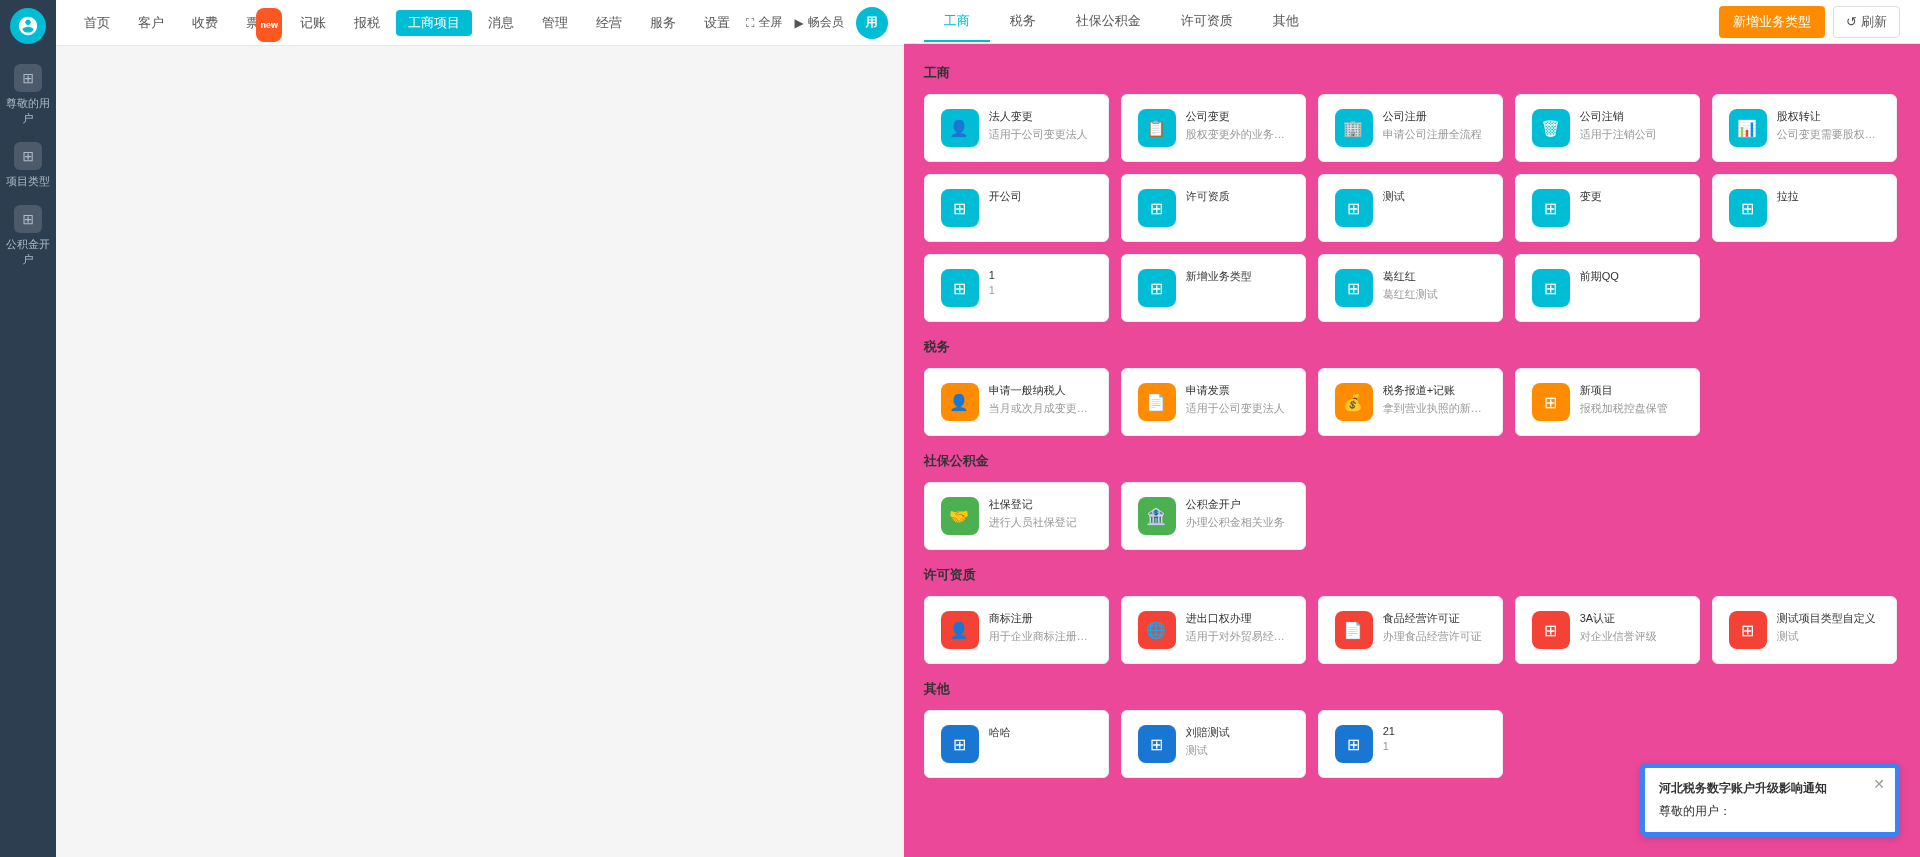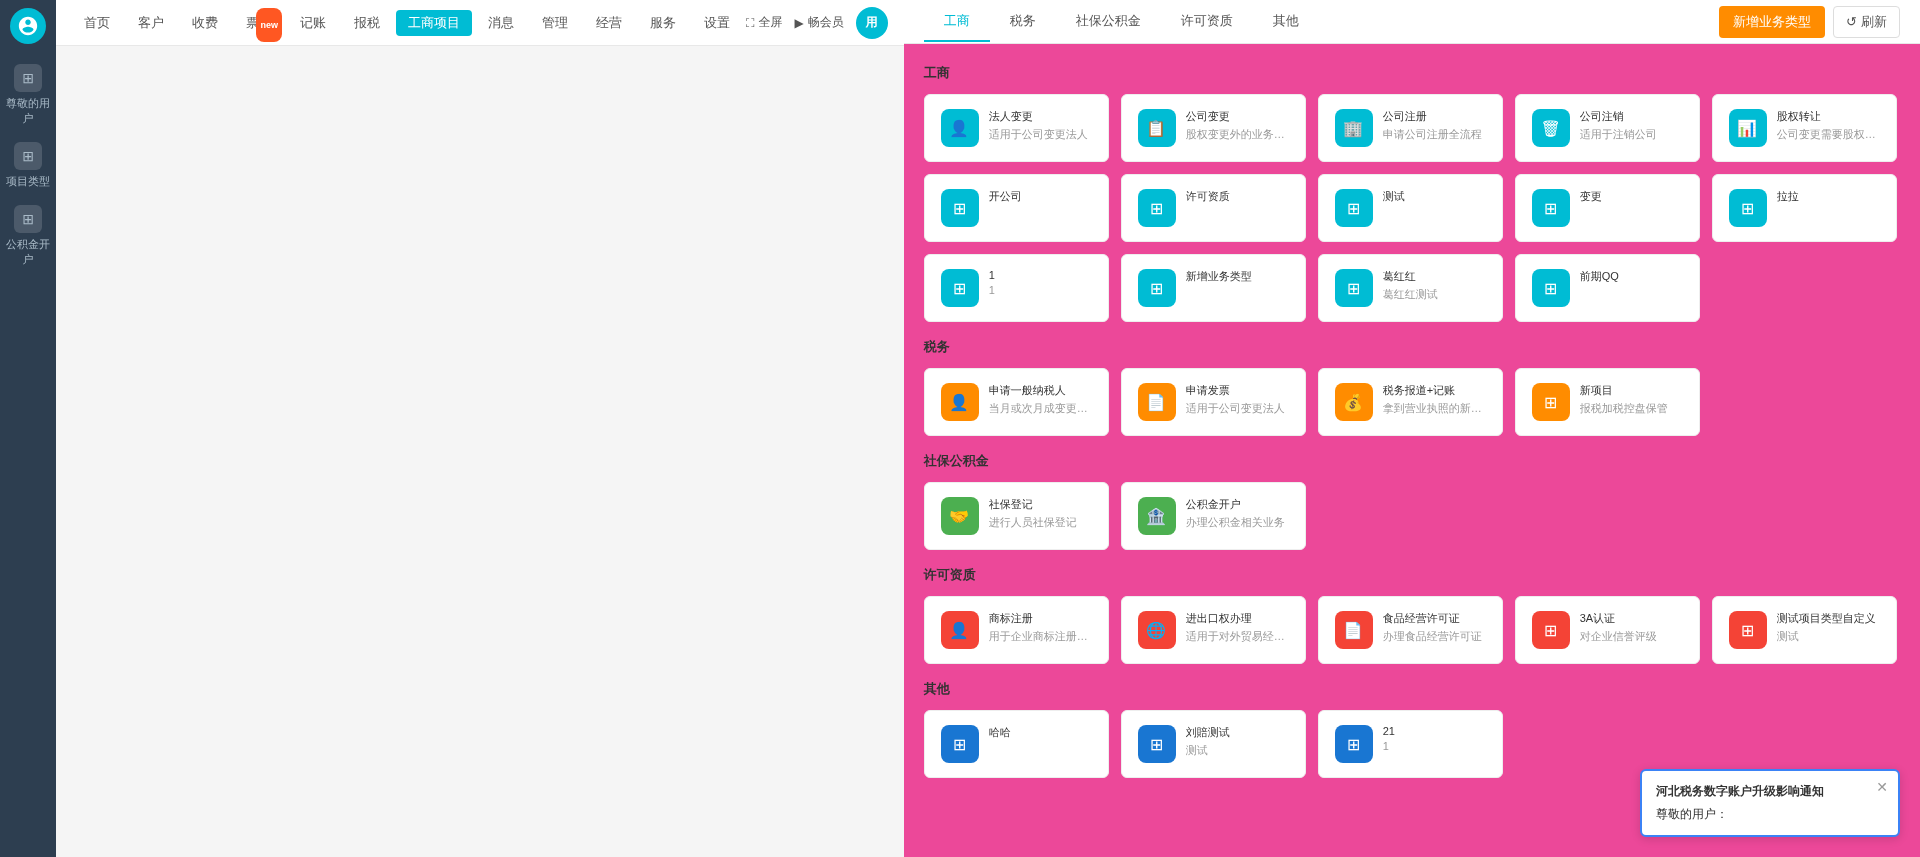--- a/index.html
+++ b/index.html
@@ -235,7 +235,7 @@
       right: 20px;
       width: 260px;
       background: #fff;
-      border: 2px solid #3b82f6;
+      border: 5px solid #3b82f6;
       border-radius: 6px;
       box-shadow: 0 2px 10px rgba(0,0,0,0.15);
       padding: 12px 14px;

